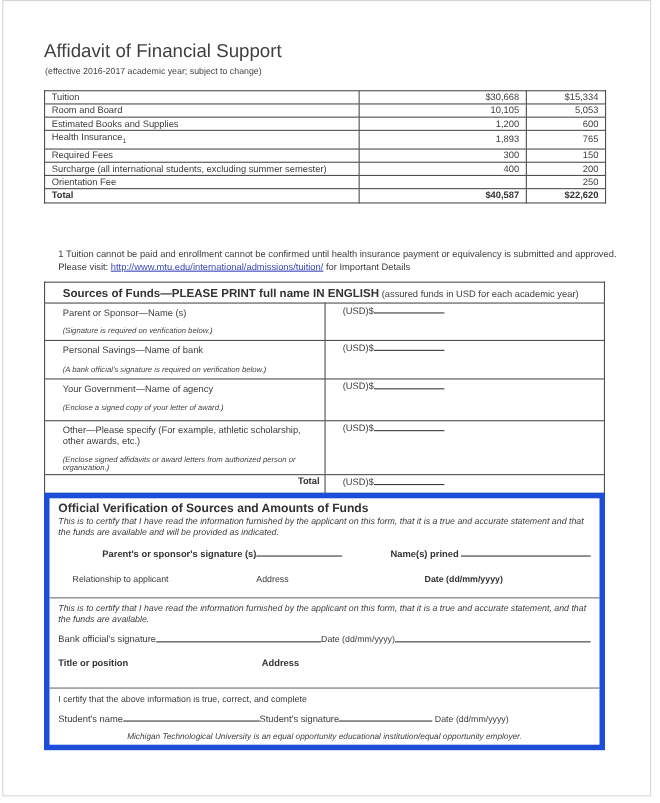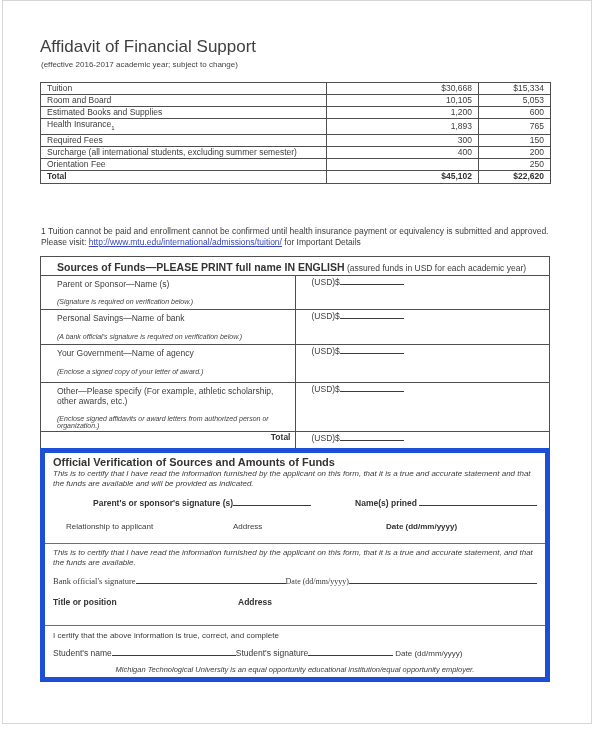--- a/index.html
+++ b/index.html
@@ -129,7 +129,7 @@
     </tr>
     <tr class="total">
       <td class="lbl">Total</td>
-      <td class="val">$45,102</td>
+      <td class="val">$40,587</td>
       <td class="val">$22,620</td>
     </tr>
   </tbody>

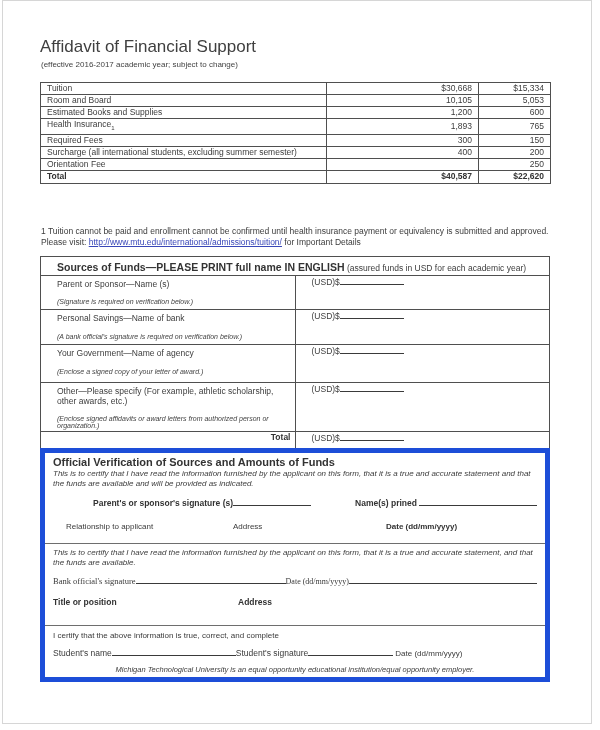--- a/index.html
+++ b/index.html
@@ -29,7 +29,7 @@
   sub.fn { font-size: 6px; }
 
   
-  .footnote { position: absolute; left: 41px; top: 226px; width: 508px; font-size: 8.5px; line-height: 11px; color: #3c3c3c; }
+  .footnote { position: absolute; left: 53px; top: 226px; width: 508px; font-size: 8.5px; line-height: 11px; color: #3c3c3c; }
   .footnote a { color: #3947b8; text-decoration: underline; cursor: pointer; }
 
   

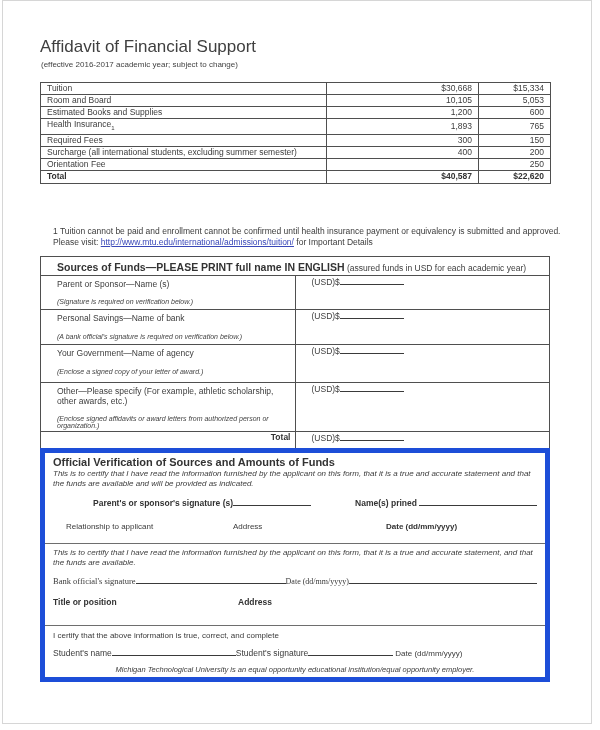--- a/index.html
+++ b/index.html
@@ -65,7 +65,7 @@
   .rel-row .c2 { width: 153px; }
   .rel-row .b { font-weight: bold; color: #333; }
   .v-sec2 .v-italic { margin-top: 4px; }
-  .bank-row { display: flex; align-items: baseline; margin-top: 8px; font-size: 8.5px; white-space: nowrap; font-family: Liberation Serif, serif; }
+  .bank-row { display: flex; align-items: baseline; margin-top: 8px; font-size: 8.5px; white-space: nowrap; }
   .bank-row .date { font-size: 8px; }
   .title-row { display: flex; margin-top: 11px; font-size: 8.5px; font-weight: bold; color: #333; white-space: nowrap; }
   .title-row .c1 { width: 185px; }

